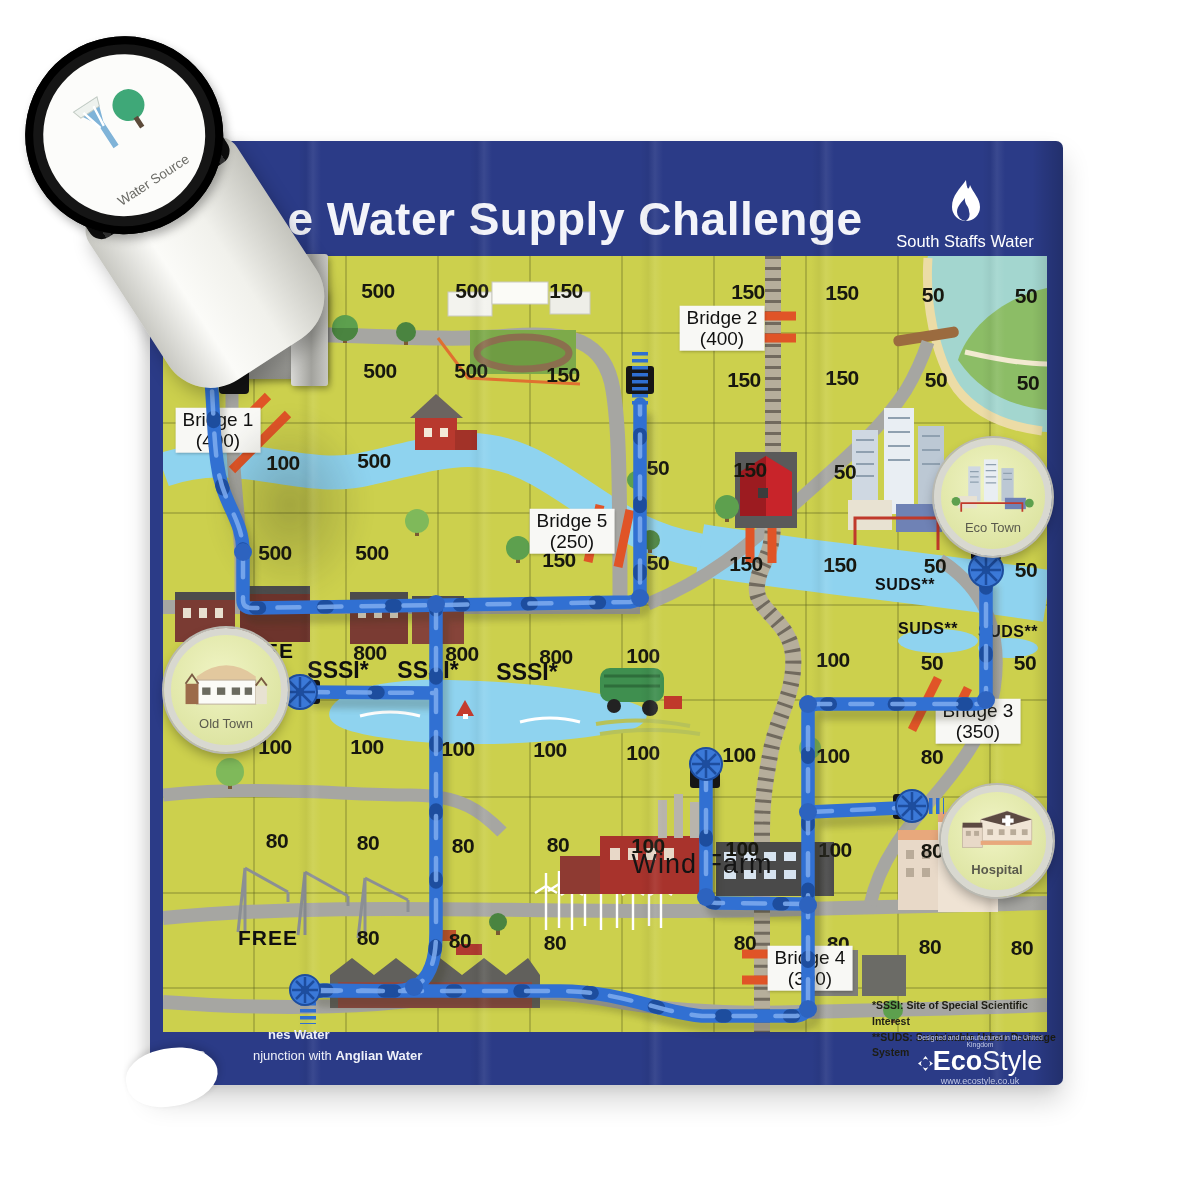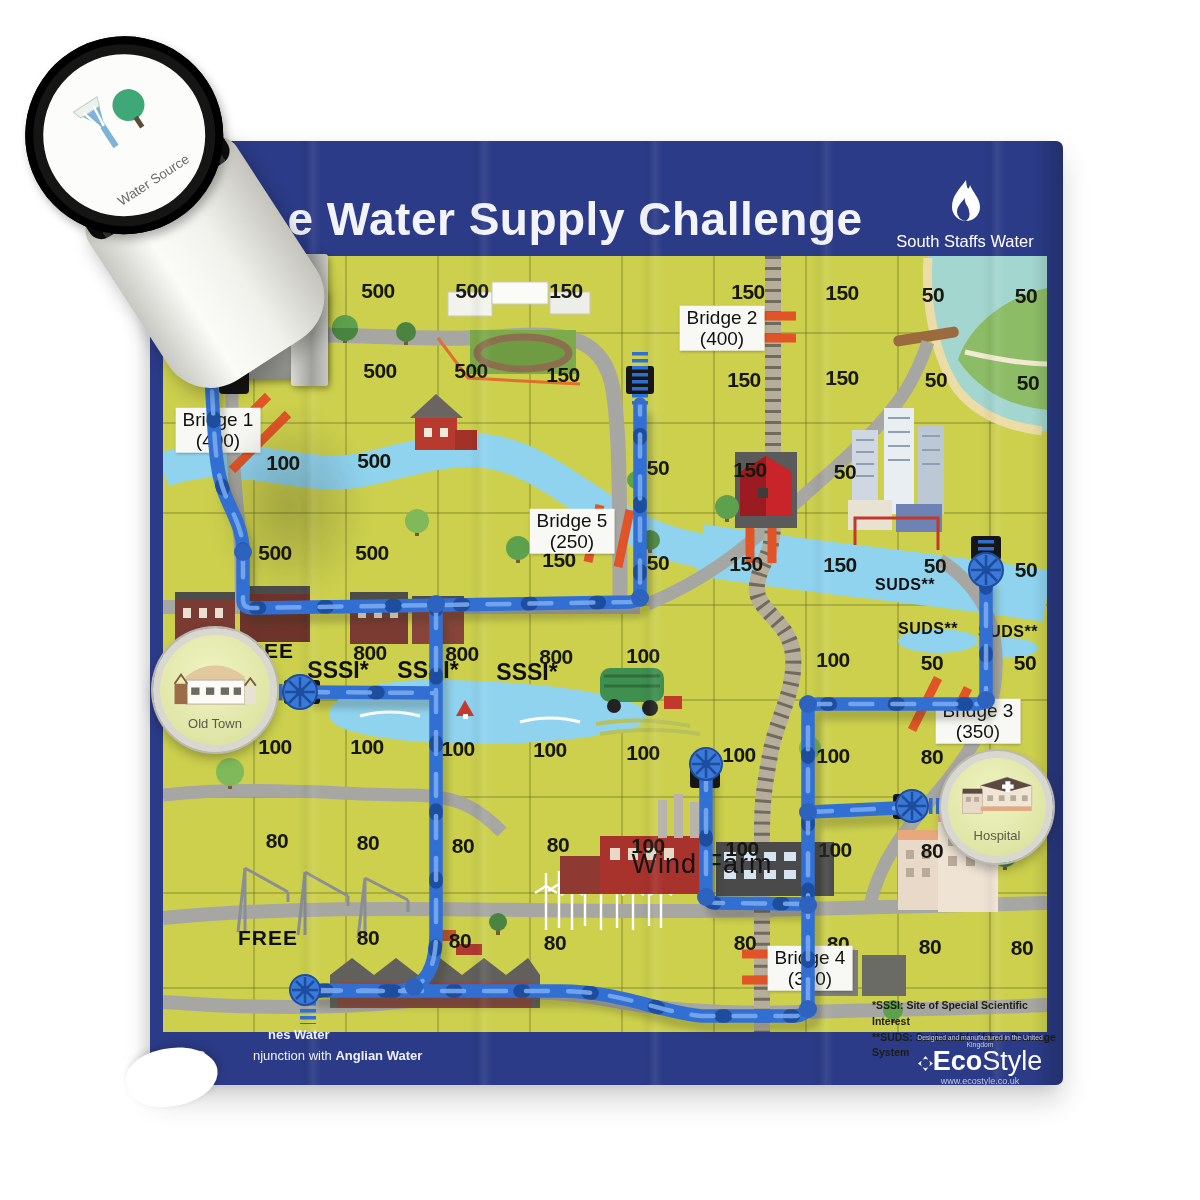--- a/index.html
+++ b/index.html
@@ -585,6 +585,22 @@
   </svg>
 
 
+  <div class="loc" style="left:934px;top:438px;width:118px;height:118px;">
+    <svg viewBox="0 0 100 70">
+      <rect x="22" y="10" width="14" height="40" fill="#cfd8e2"></rect>
+        <rect x="40" y="2" width="16" height="48" fill="#e9eef3"></rect>
+        <rect x="60" y="12" width="14" height="38" fill="#bcc8d4"></rect>
+      <g stroke="#8fa0b0" stroke-width="1.4">
+          <path d="M24 16H34 M24 22H34 M24 28H34 M42 8H54 M42 15H54 M42 22H54 M42 29H54 M62 18H72 M62 25H72"></path>
+        </g>
+      <rect x="10" y="44" width="22" height="14" fill="#e8e2d2"></rect>
+        <rect x="64" y="46" width="24" height="13" fill="#6f82b5"></rect>
+      <circle cx="8" cy="50" r="5" fill="#5da04e"></circle>
+        <circle cx="92" cy="52" r="5" fill="#5da04e"></circle>
+      <path d="M14 62 L14 52 L84 52 L84 62" stroke="#c0392b" stroke-width="2" fill="none"></path>
+    </svg>
+    <div class="loc-label">Eco Town</div>
+  </div>
 
   <div class="loc" style="left:153px;top:628px;width:124px;height:124px;">
     <svg viewBox="0 0 100 70">

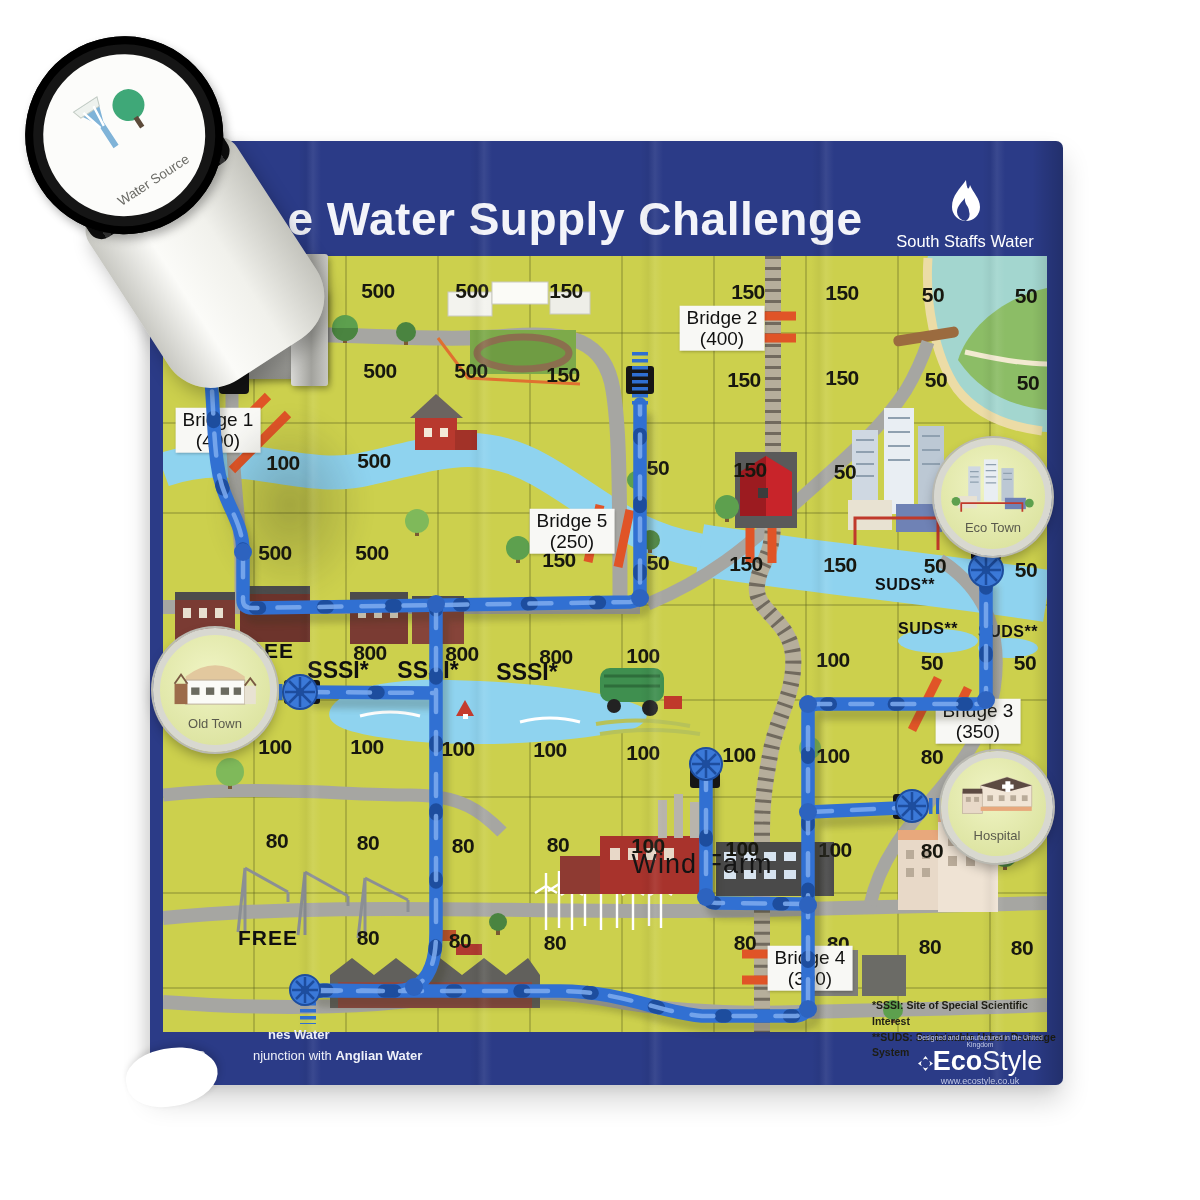--- a/index.html
+++ b/index.html
@@ -602,7 +602,7 @@
     <div class="loc-label">Eco Town</div>
   </div>
 
-  <div class="loc" style="left:153px;top:628px;width:124px;height:124px;">
+  <div class="loc" style="left:164px;top:628px;width:124px;height:124px;">
     <svg viewBox="0 0 100 70">
       <path d="M18 30 Q50 6 82 30 L82 36 L18 36 Z" fill="#e2c89e"></path>
       <rect x="18" y="34" width="64" height="26" fill="#fbfbf7" stroke="#b9ab98"></rect>

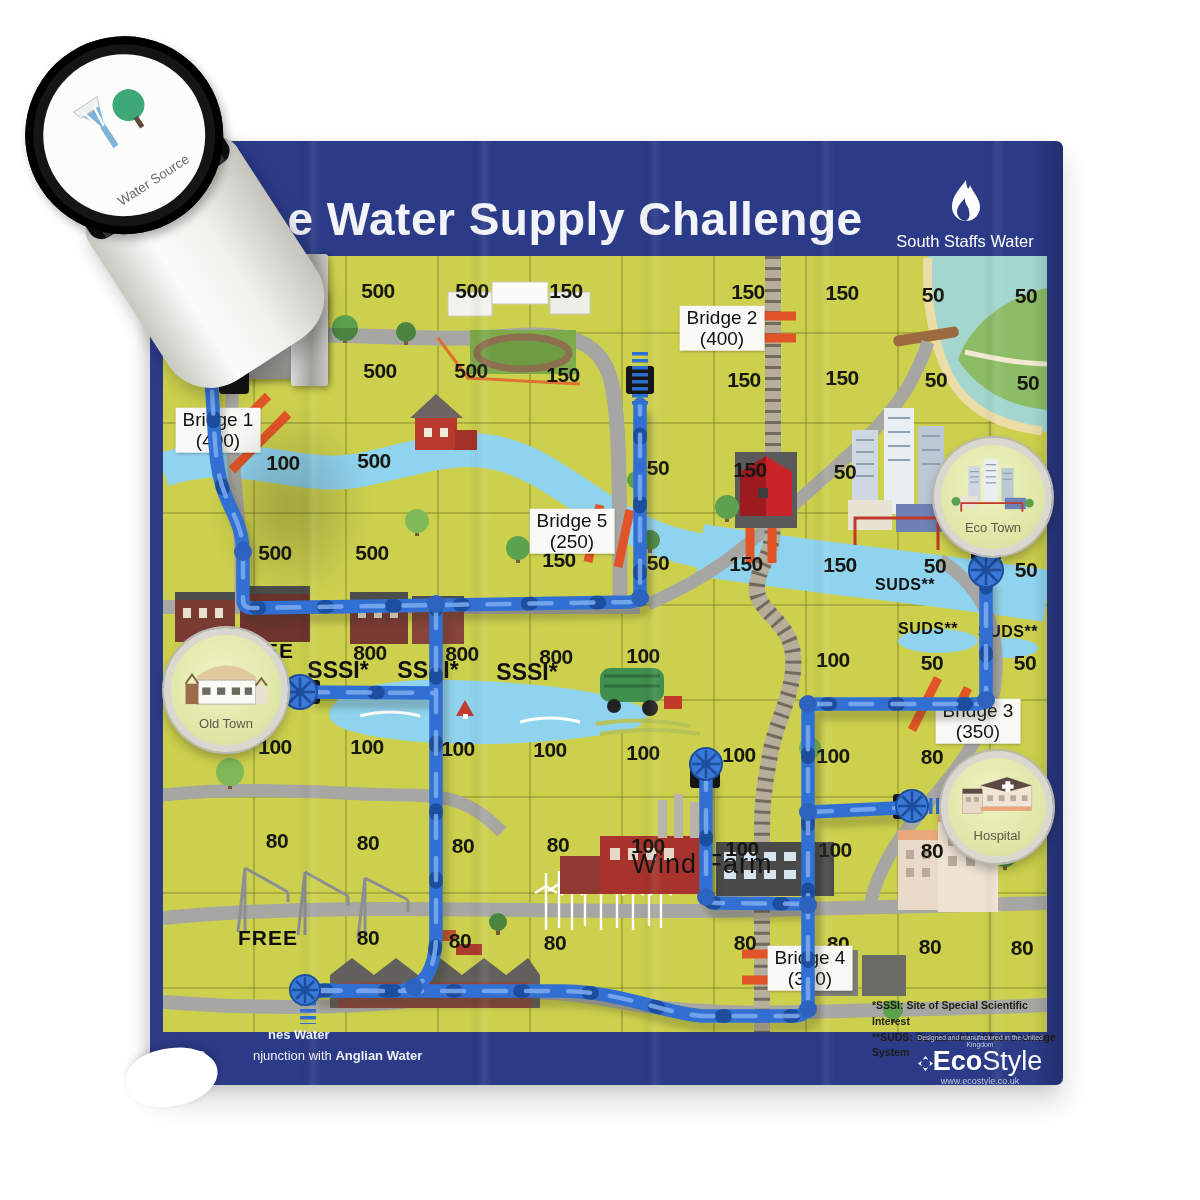--- a/index.html
+++ b/index.html
@@ -620,7 +620,7 @@
   </div>
 
 
-  <div class="loc" style="left:941px;top:751px;width:112px;height:112px;">
+  <div class="loc" style="left:941px;top:785px;width:112px;height:112px;font-weight:bold;">
     <svg viewBox="0 0 100 70">
       <polygon points="30,18 62,8 92,18 92,44 30,44" fill="#f1e5d6" stroke="#c4b5a2"></polygon>
       <polygon points="30,18 62,8 92,18 62,26" fill="#5c4a42"></polygon>

